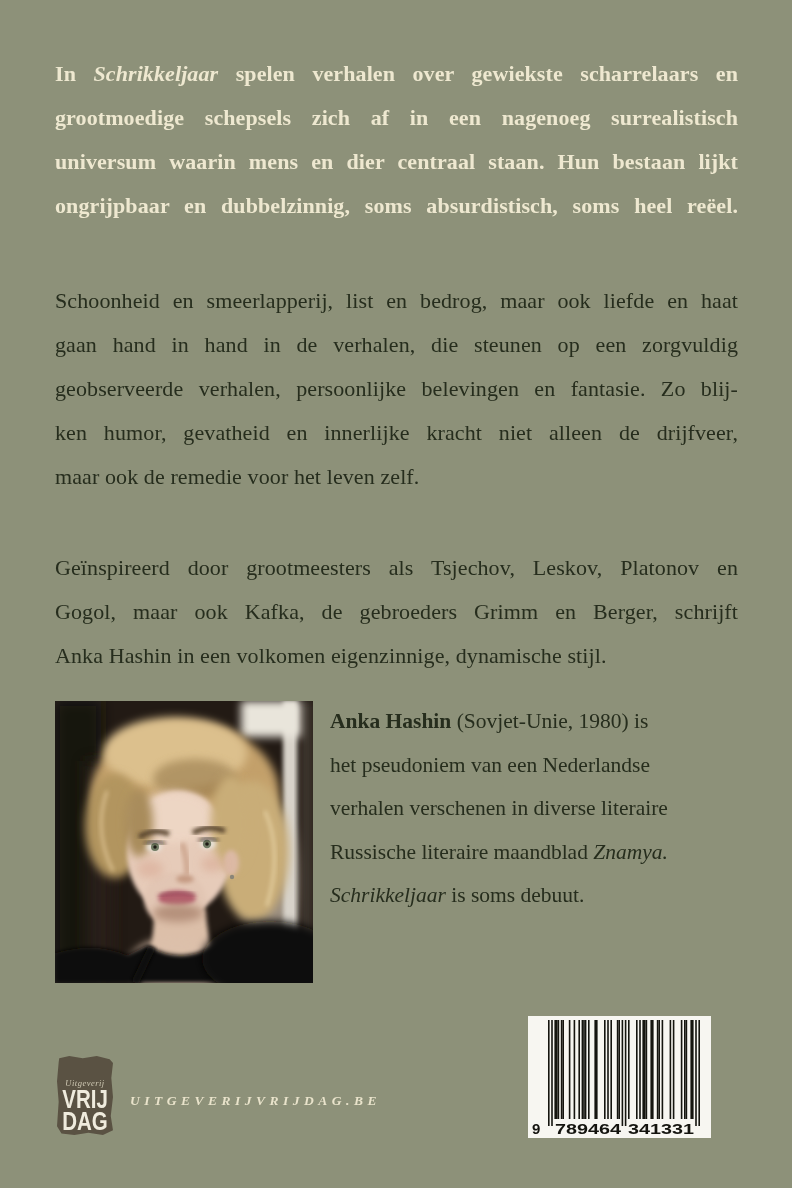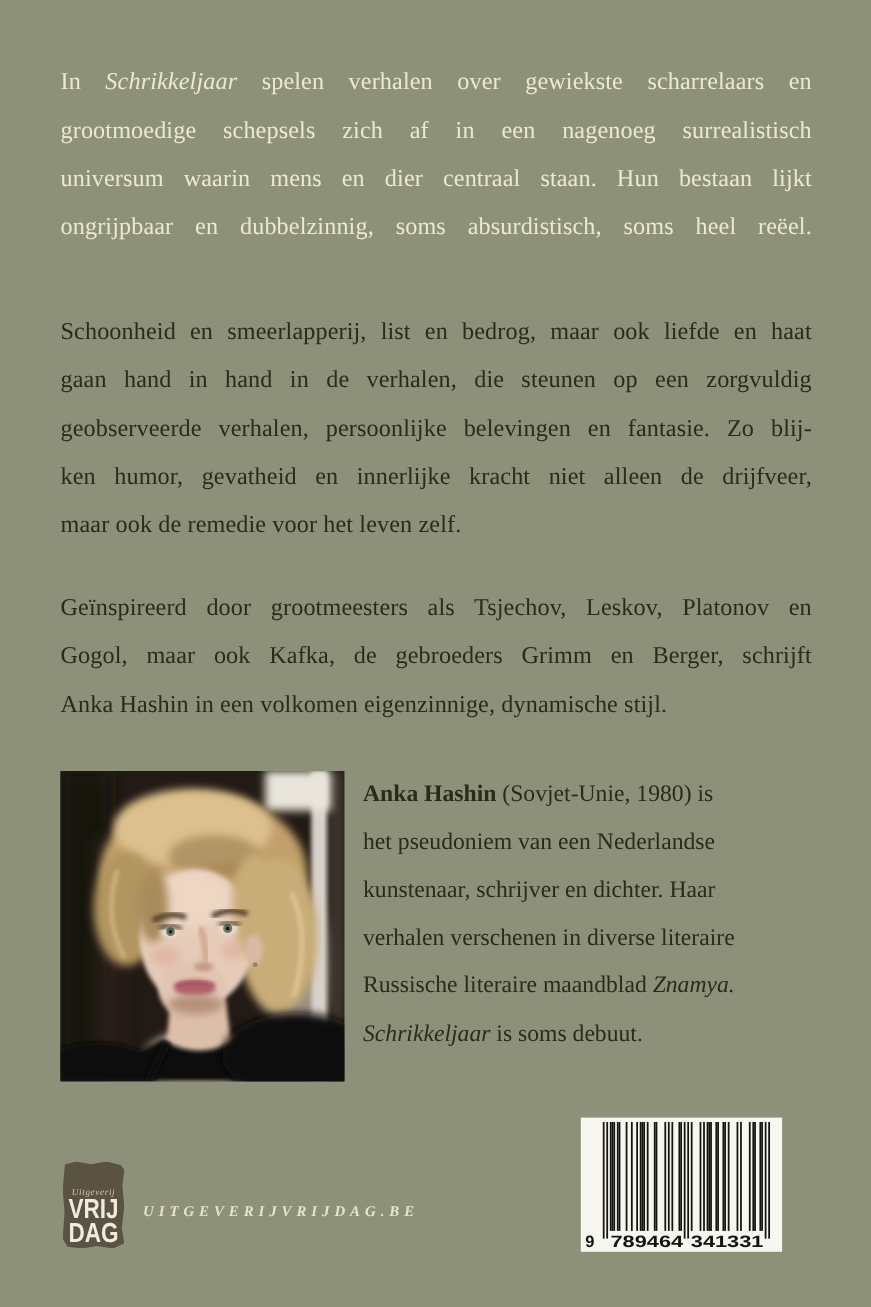--- a/index.html
+++ b/index.html
@@ -18,7 +18,7 @@
   .line.jl{text-align:justify; text-align-last:justify;}
   .it{font-style:italic;}
   .bd{font-weight:bold;}
-  .p1{top:52px;}
+  .p1{top:52px;font-weight:bold;}
   .p2{top:279px;}
   .p3{top:530px;}
   .author-photo{

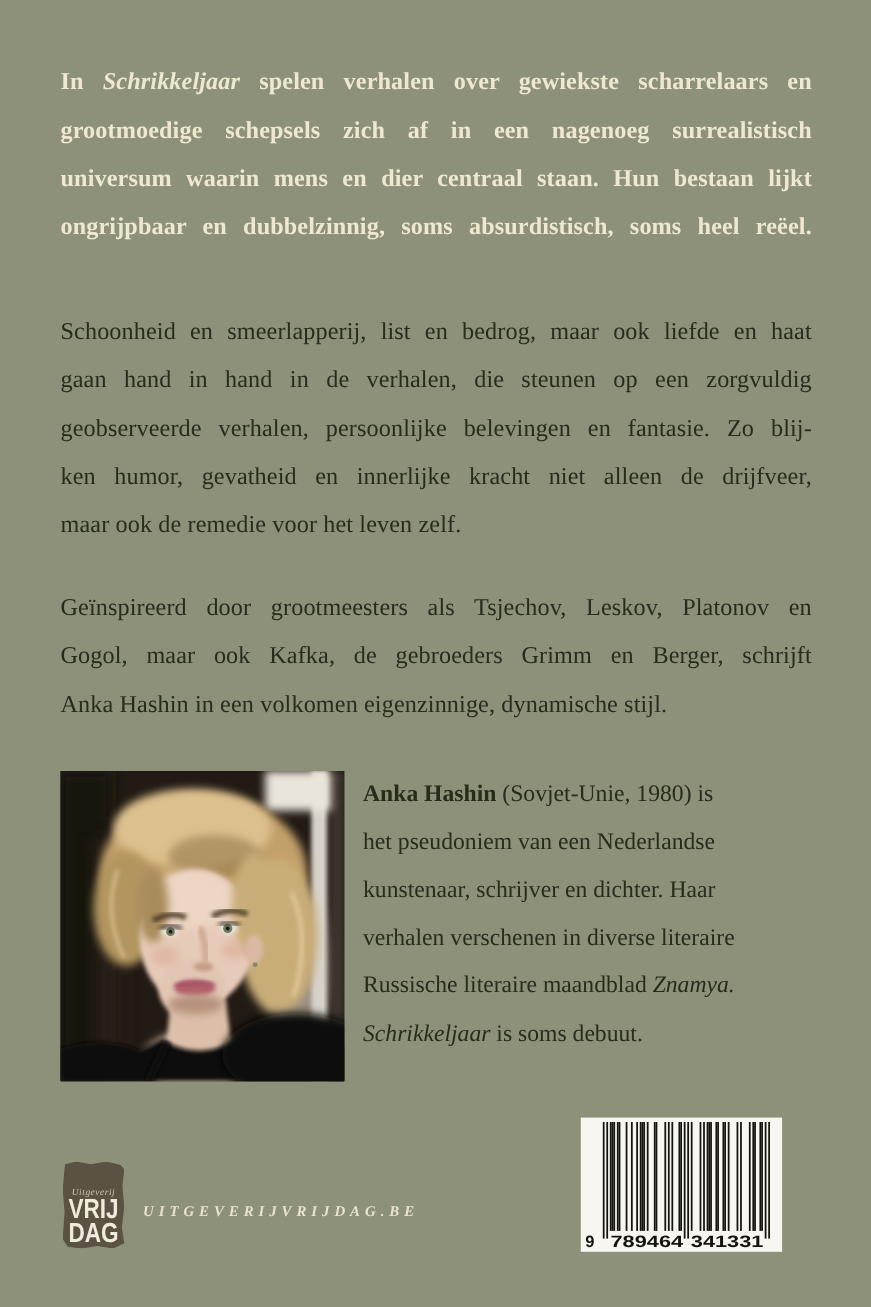--- a/index.html
+++ b/index.html
@@ -20,7 +20,7 @@
   .bd{font-weight:bold;}
   .p1{top:52px;font-weight:bold;}
   .p2{top:279px;}
-  .p3{top:530px;}
+  .p3{top:546px;}
   .author-photo{
     position:absolute; left:55px; top:701px; width:258px; height:282px;
     display:block; background:#1f1812;

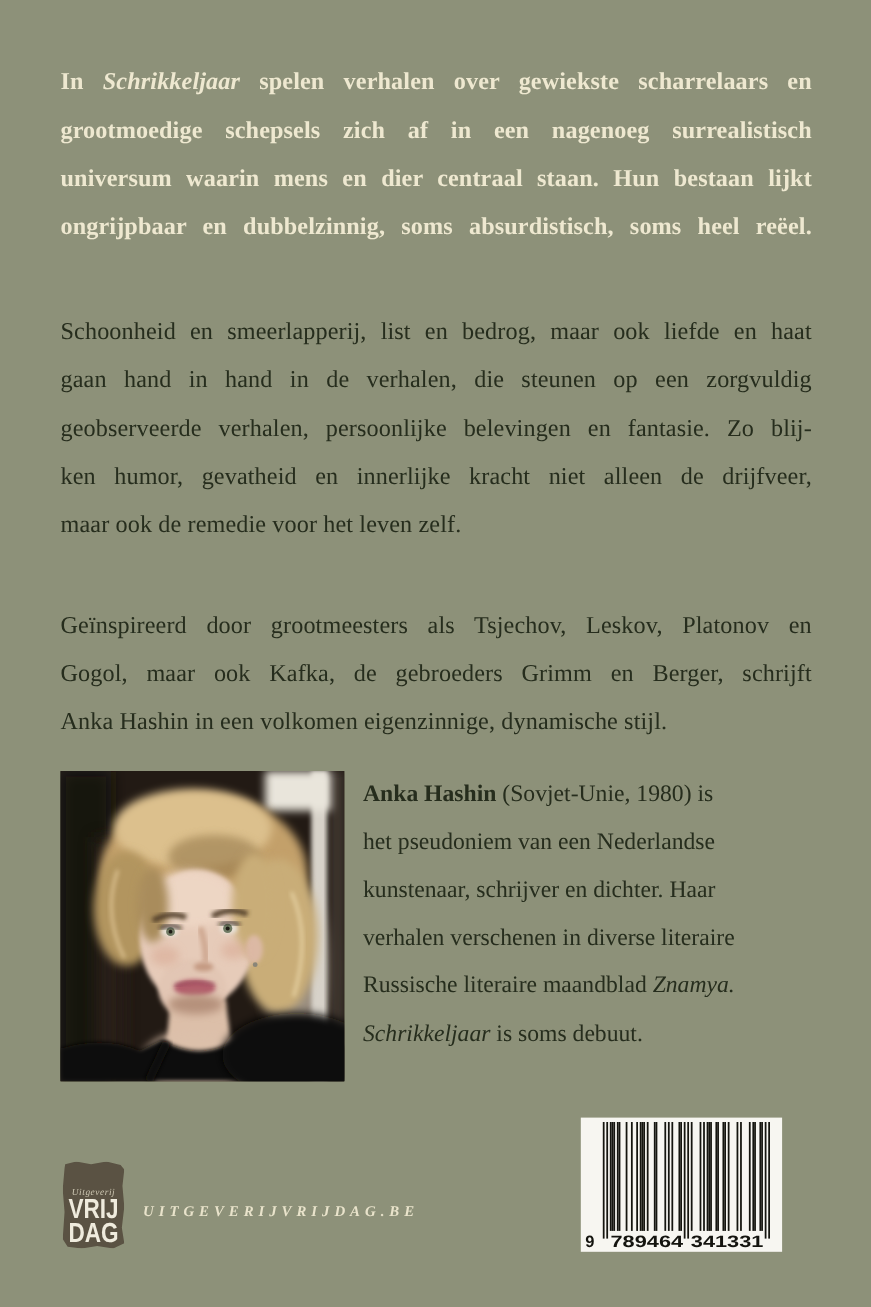--- a/index.html
+++ b/index.html
@@ -139,7 +139,6 @@
   <div class="author-bio">
       <div class="line"><span class="bd">Anka Hashin</span><span> (Sovjet-Unie, 1980) is</span></div>
       <div class="line"><span>het pseudoniem van een Nederlandse</span></div>
-      <div class="line"><span>kunstenaar, schrijver en dichter. Haar</span></div>
       <div class="line"><span>verhalen verschenen in diverse literaire</span></div>
       <div class="line"><span>Russische literaire maandblad </span><span class="it">Znamya.</span></div>
       <div class="line"><span class="it">Schrikkeljaar</span><span> is soms debuut.</span></div>

